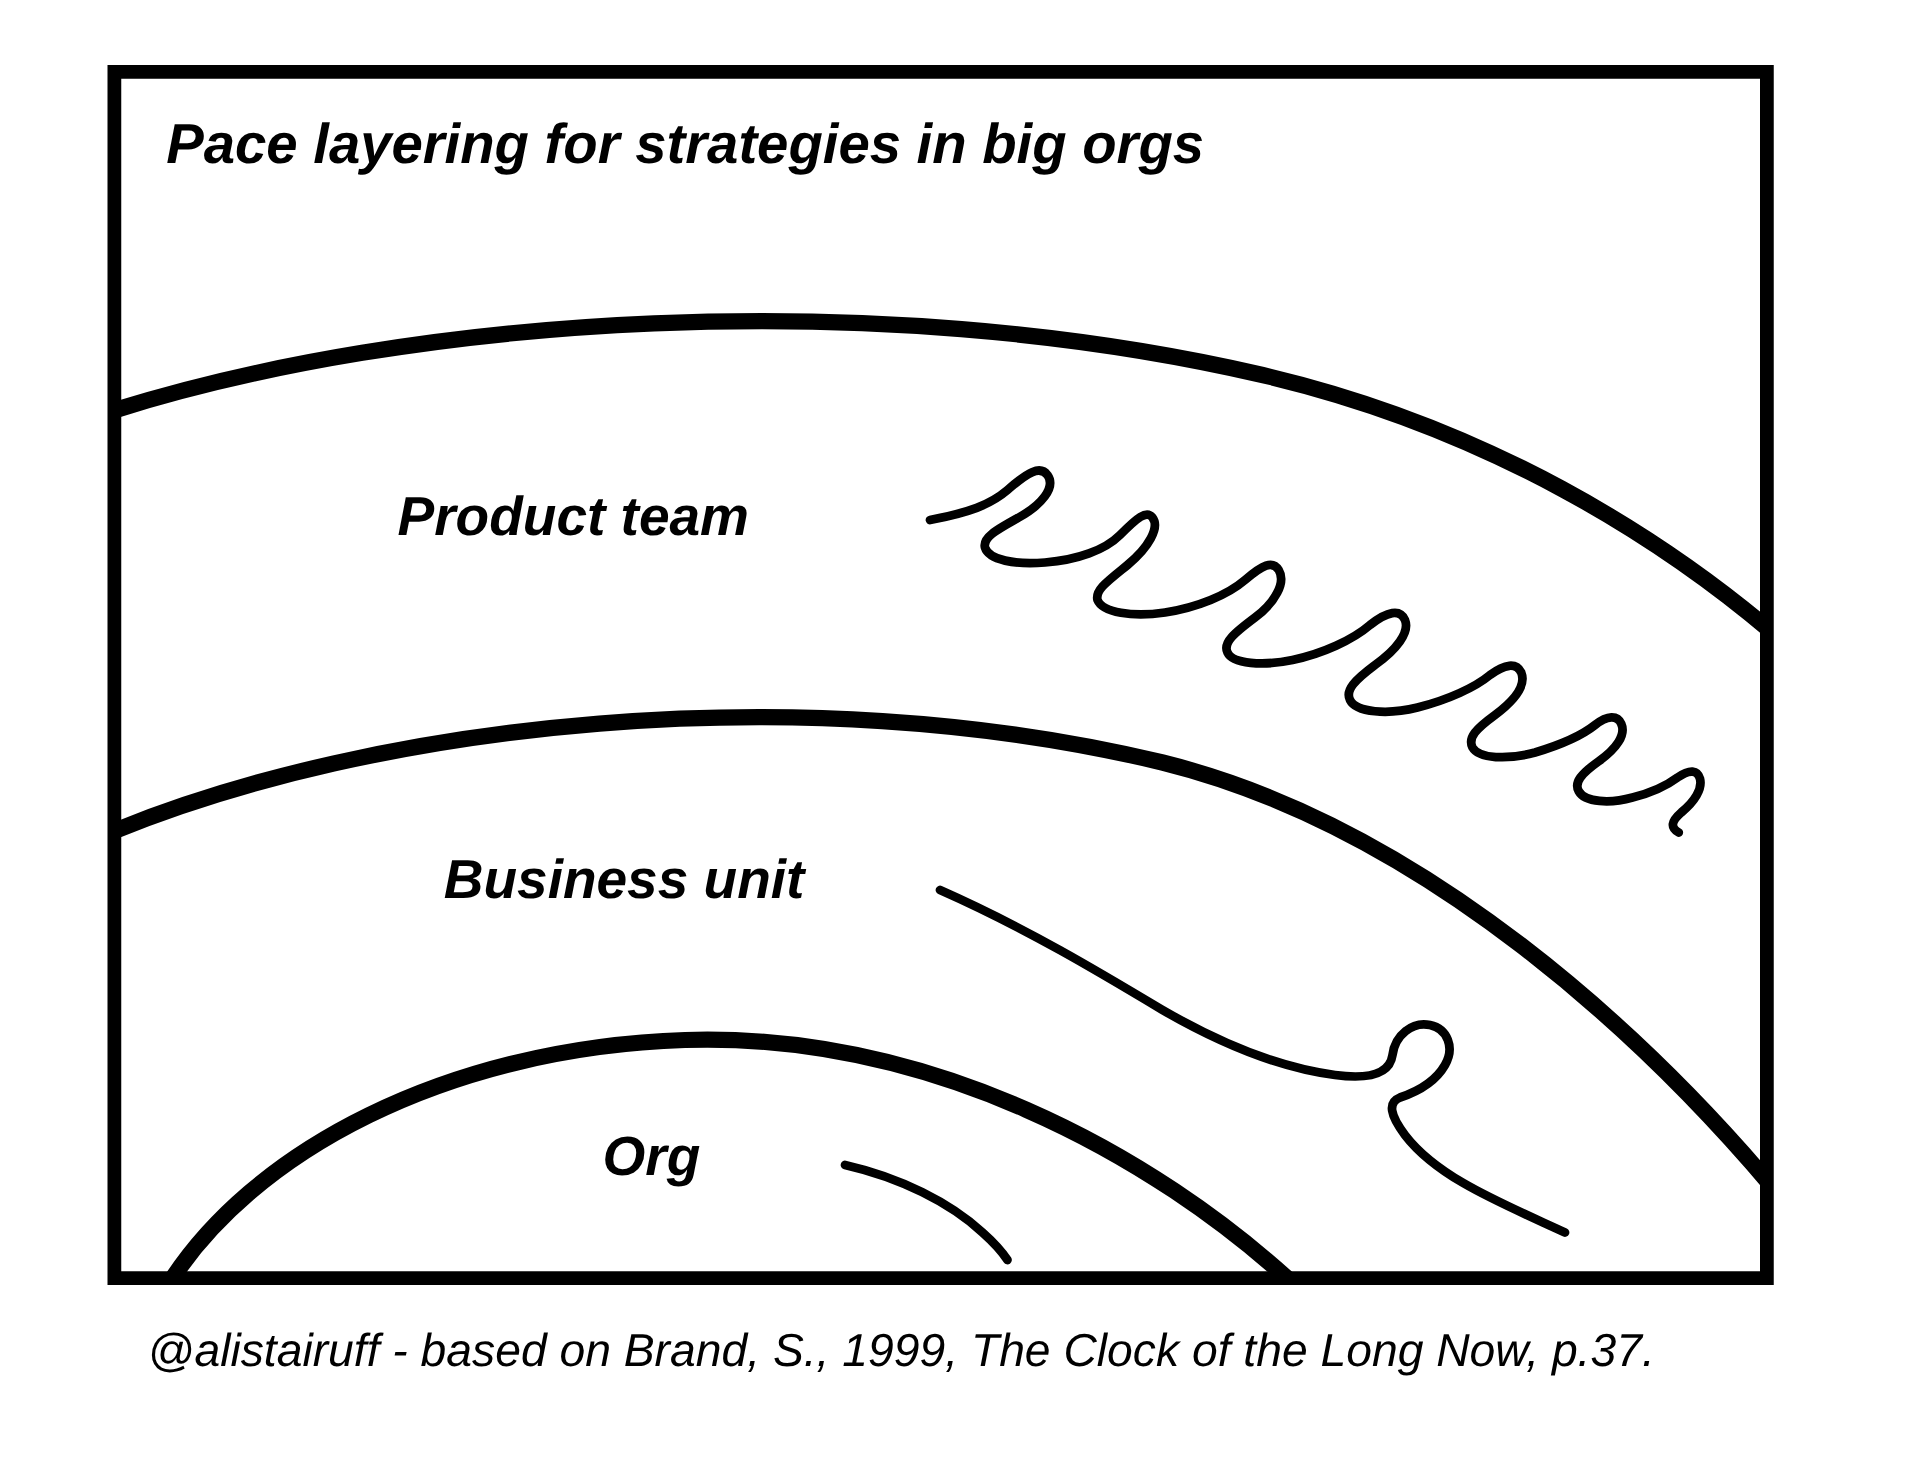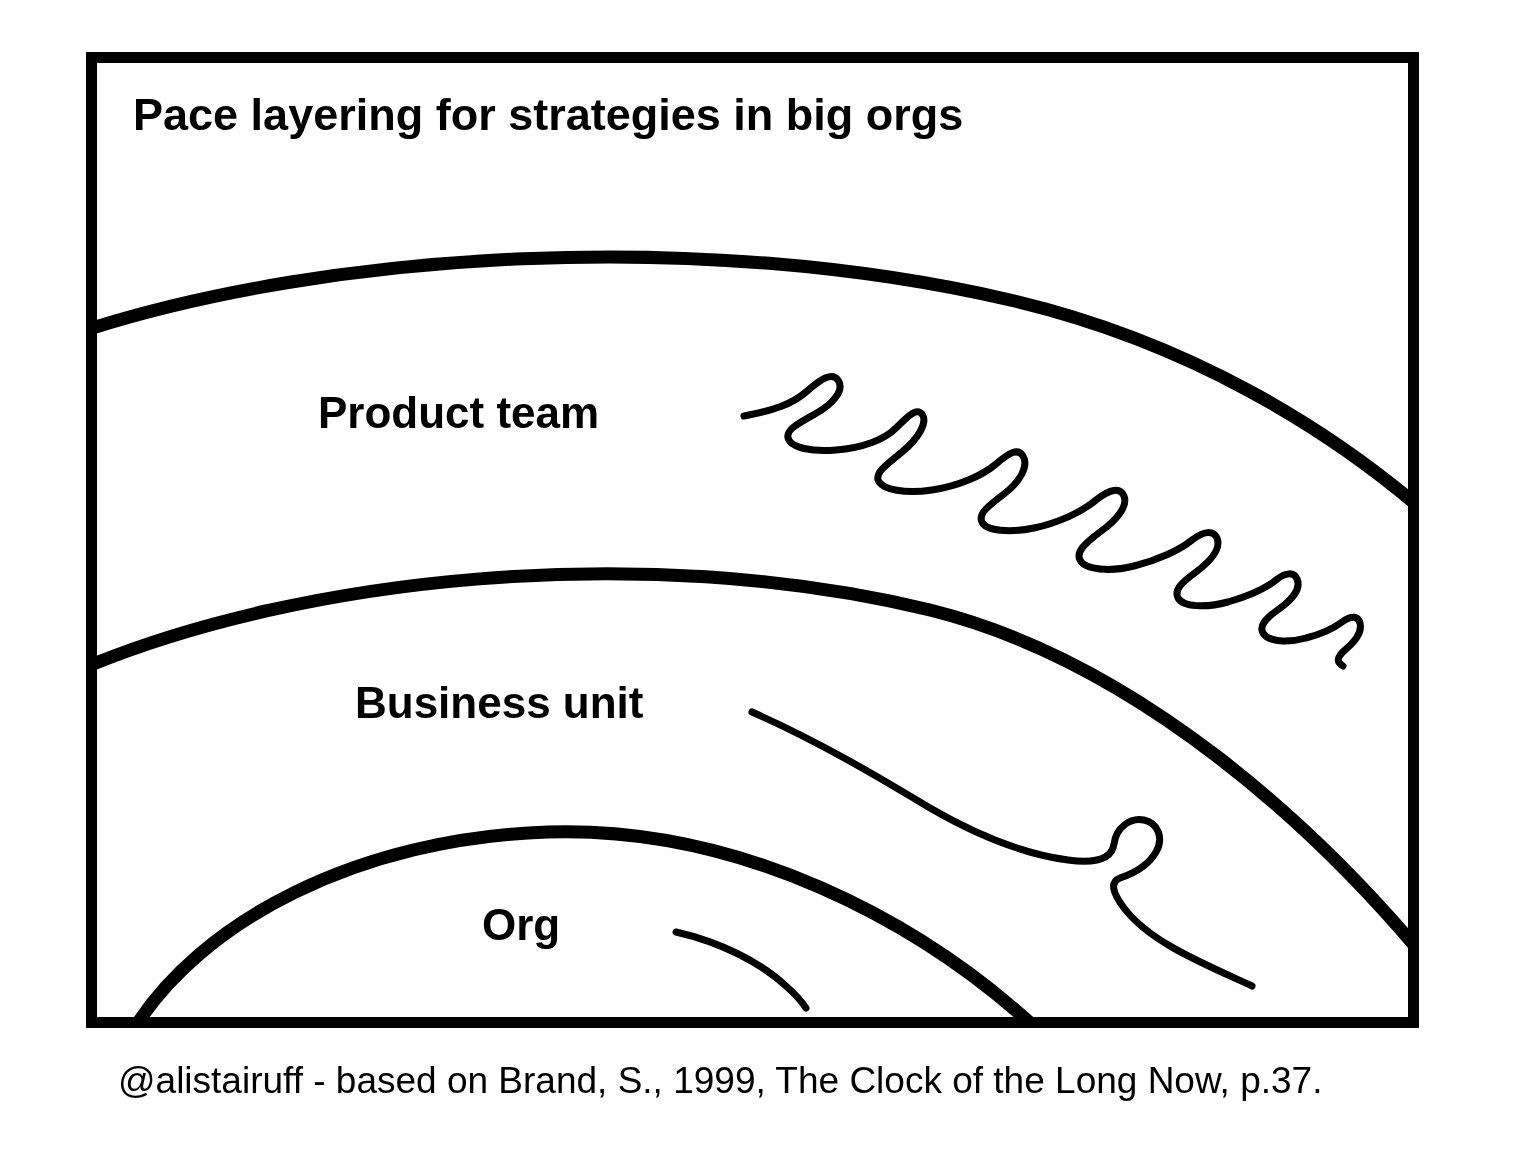--- a/index.html
+++ b/index.html
@@ -21,6 +21,7 @@
     width: 1530px;
     height: 1172px;
     background: #1d4ed8;
+    font-style: italic;
   }
   .page-bg {
     position: absolute;

